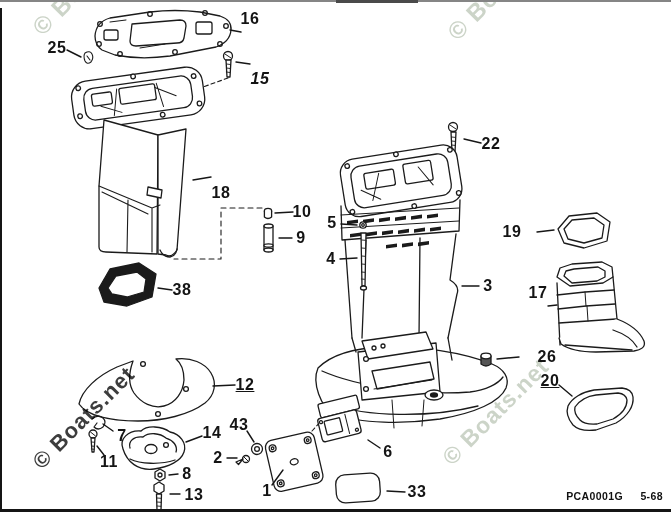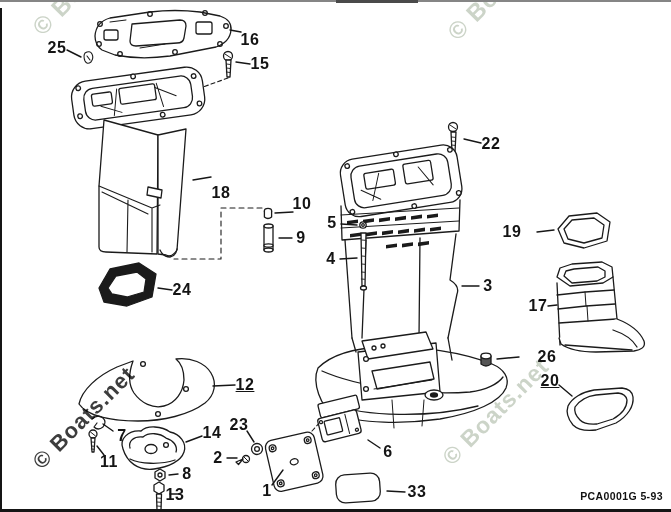--- a/index.html
+++ b/index.html
@@ -316,7 +316,7 @@
   </svg>
 
   <div id="callout-layer">
-      <div class="callout" style="left: 250px; top: 40px; text-align: right;">16</div>
+      <div class="callout" style="left: 250px; top: 19px; text-align: right;">16</div>
       <div class="callout" style="left: 57px; top: 48px;">25</div>
       <div class="callout" style="left: 260px; top: 64px;">15</div>
       <div class="callout" style="left: 491px; top: 144px; text-align: right;">22</div>

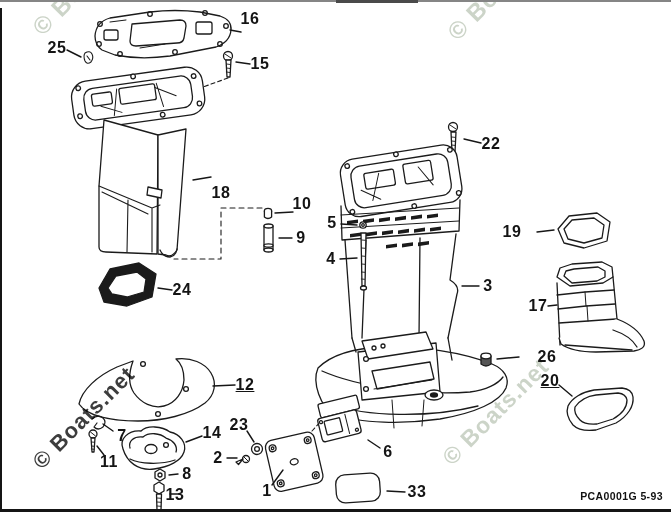--- a/index.html
+++ b/index.html
@@ -318,7 +318,7 @@
   <div id="callout-layer">
       <div class="callout" style="left: 250px; top: 19px; text-align: right;">16</div>
       <div class="callout" style="left: 57px; top: 48px;">25</div>
-      <div class="callout" style="left: 260px; top: 64px;">15</div>
+      <div class="callout" style="left: 260px; top: 79px; font-style: italic;">15</div>
       <div class="callout" style="left: 491px; top: 144px; text-align: right;">22</div>
       <div class="callout" style="left: 221px; top: 177px; margin-top: 16px;">18</div>
       <div class="callout" style="left: 302px; top: 204px;">10</div>

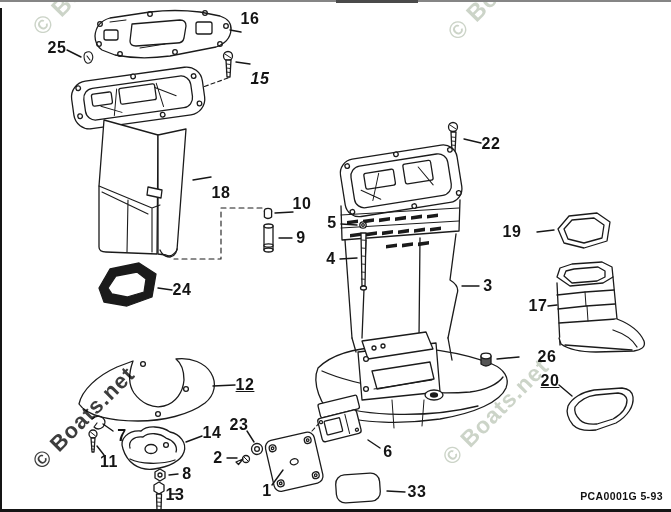--- a/index.html
+++ b/index.html
@@ -321,7 +321,7 @@
       <div class="callout" style="left: 260px; top: 79px; font-style: italic;">15</div>
       <div class="callout" style="left: 491px; top: 144px; text-align: right;">22</div>
       <div class="callout" style="left: 221px; top: 177px; margin-top: 16px;">18</div>
-      <div class="callout" style="left: 302px; top: 204px;">10</div>
+      <div class="callout" style="left: 302px; top: 212px;">10</div>
       <div class="callout" style="left: 301px; top: 238px;">9</div>
       <div class="callout" style="left: 332px; top: 223px;">5</div>
       <div class="callout" style="left: 331px; top: 259px;">4</div>

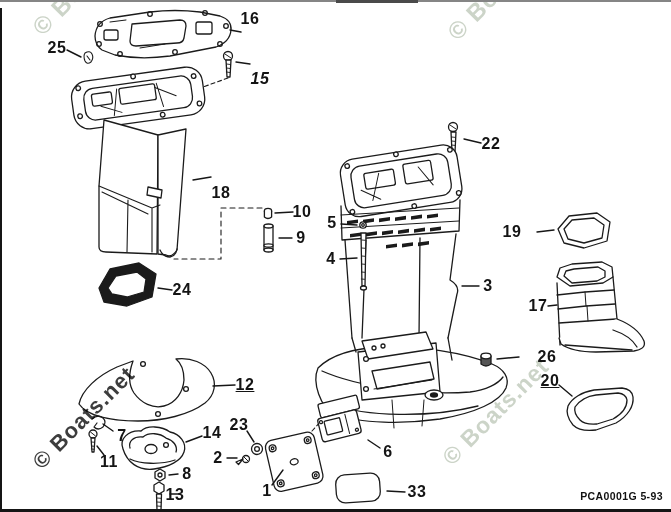--- a/index.html
+++ b/index.html
@@ -328,7 +328,7 @@
       <div class="callout" style="left: 512px; top: 232px;">19</div>
       <div class="callout" style="left: 488px; top: 286px;">3</div>
       <div class="callout" style="left: 538px; top: 306px;">17</div>
-      <div class="callout" style="left: 182px; top: 290px;">24</div>
+      <div class="callout" style="left: 182px; top: 290px;">38</div>
       <div class="callout" style="left: 547px; top: 357px;">26</div>
       <div class="callout" style="left: 550px; top: 381px; text-decoration: underline;">20</div>
       <div class="callout" style="left: 245px; top: 385px; text-decoration: underline;">12</div>

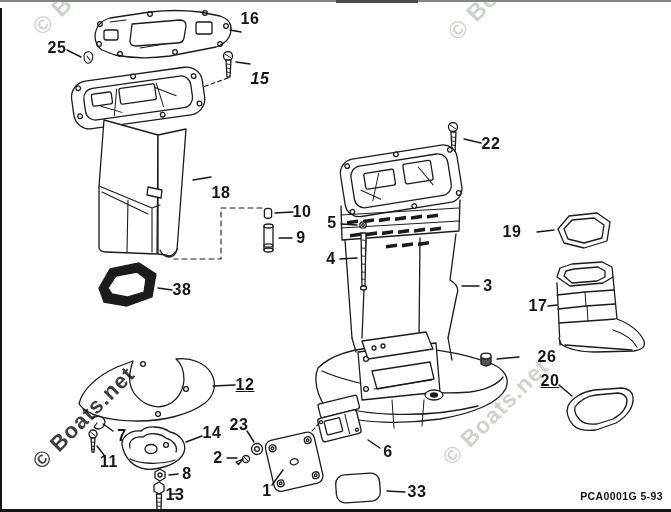--- a/index.html
+++ b/index.html
@@ -327,7 +327,7 @@
       <div class="callout" style="left: 331px; top: 259px;">4</div>
       <div class="callout" style="left: 512px; top: 232px;">19</div>
       <div class="callout" style="left: 488px; top: 286px;">3</div>
-      <div class="callout" style="left: 538px; top: 306px;">17</div>
+      <div class="callout" style="left: 538px; top: 293px;">17</div>
       <div class="callout" style="left: 182px; top: 290px;">38</div>
       <div class="callout" style="left: 547px; top: 357px;">26</div>
       <div class="callout" style="left: 550px; top: 381px; text-decoration: underline;">20</div>

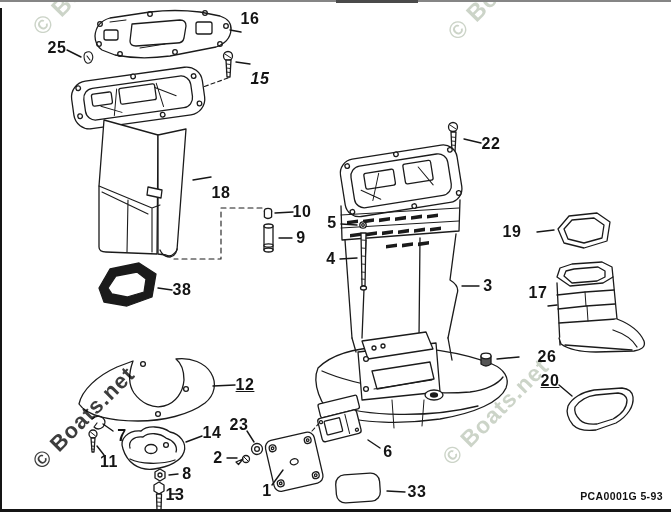--- a/index.html
+++ b/index.html
@@ -333,7 +333,7 @@
       <div class="callout" style="left: 550px; top: 381px; text-decoration: underline;">20</div>
       <div class="callout" style="left: 245px; top: 385px; text-decoration: underline;">12</div>
       <div class="callout" style="left: 212px; top: 433px;">14</div>
-      <div class="callout" style="left: 239px; top: 425px;">23</div>
+      <div class="callout" style="left: 239px; top: 425px;">43</div>
       <div class="callout" style="left: 122px; top: 436px;">7</div>
       <div class="callout" style="left: 218px; top: 458px;">2</div>
       <div class="callout" style="left: 109px; top: 462px;">11</div>

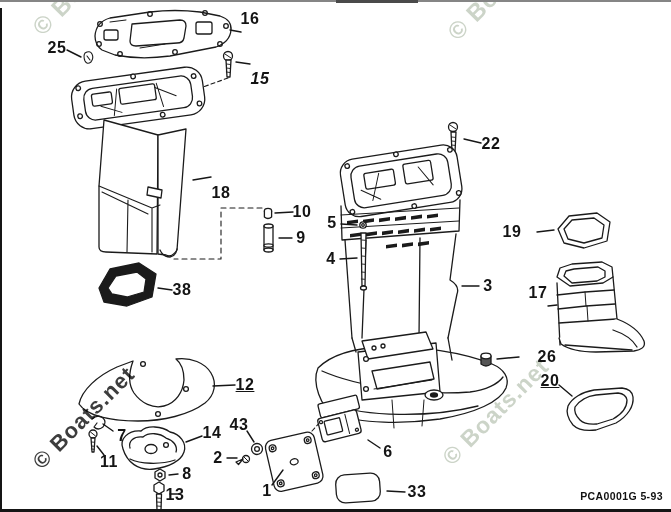--- a/index.html
+++ b/index.html
@@ -339,7 +339,7 @@
       <div class="callout" style="left: 109px; top: 462px;">11</div>
       <div class="callout" style="left: 388px; top: 452px;">6</div>
       <div class="callout" style="left: 187px; top: 474px;">8</div>
-      <div class="callout" style="left: 175px; top: 495px;">13</div>
+      <div class="callout" style="left: 194px; top: 495px;">13</div>
       <div class="callout" style="left: 267px; top: 491px;">1</div>
       <div class="callout" style="left: 417px; top: 492px;">33</div>
     </div>

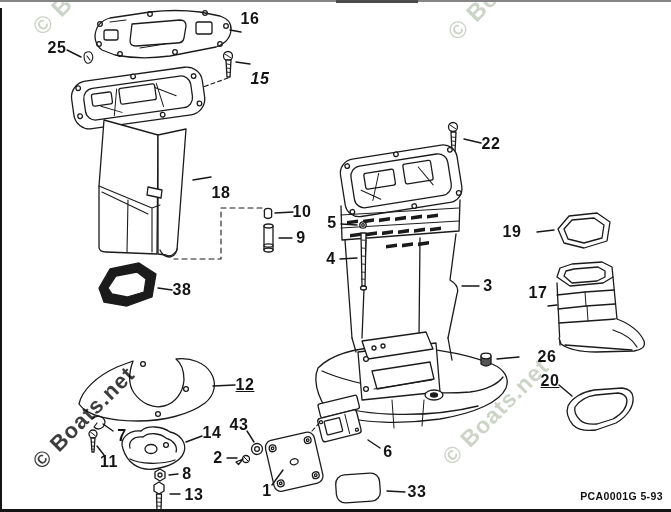--- a/index.html
+++ b/index.html
@@ -23,7 +23,7 @@
     position:absolute;right:8px;top:490px;
     font:700 10.5px "Liberation Sans",sans-serif;color:#111;letter-spacing:.4px;
   }
-  #figcode span{}
+  #figcode span{margin-left:14px;}
   .border{position:absolute;background:#151515;}
   #border-top{left:0;top:0;width:671px;height:2px;background:#858585;}
   #border-top-dark{left:336px;top:0;width:82px;height:2.5px;background:#4a4a4a;}

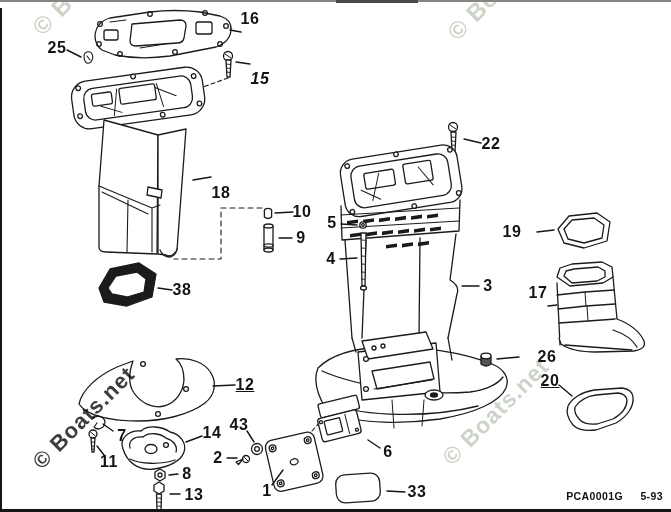--- a/index.html
+++ b/index.html
@@ -353,7 +353,7 @@
 
   <div id="figcode">
     <span>PCA0001G</span>
-    <span>5-93</span>
+    <span>5-68</span>
   </div>
 
   <div class="border" id="border-top"></div>

